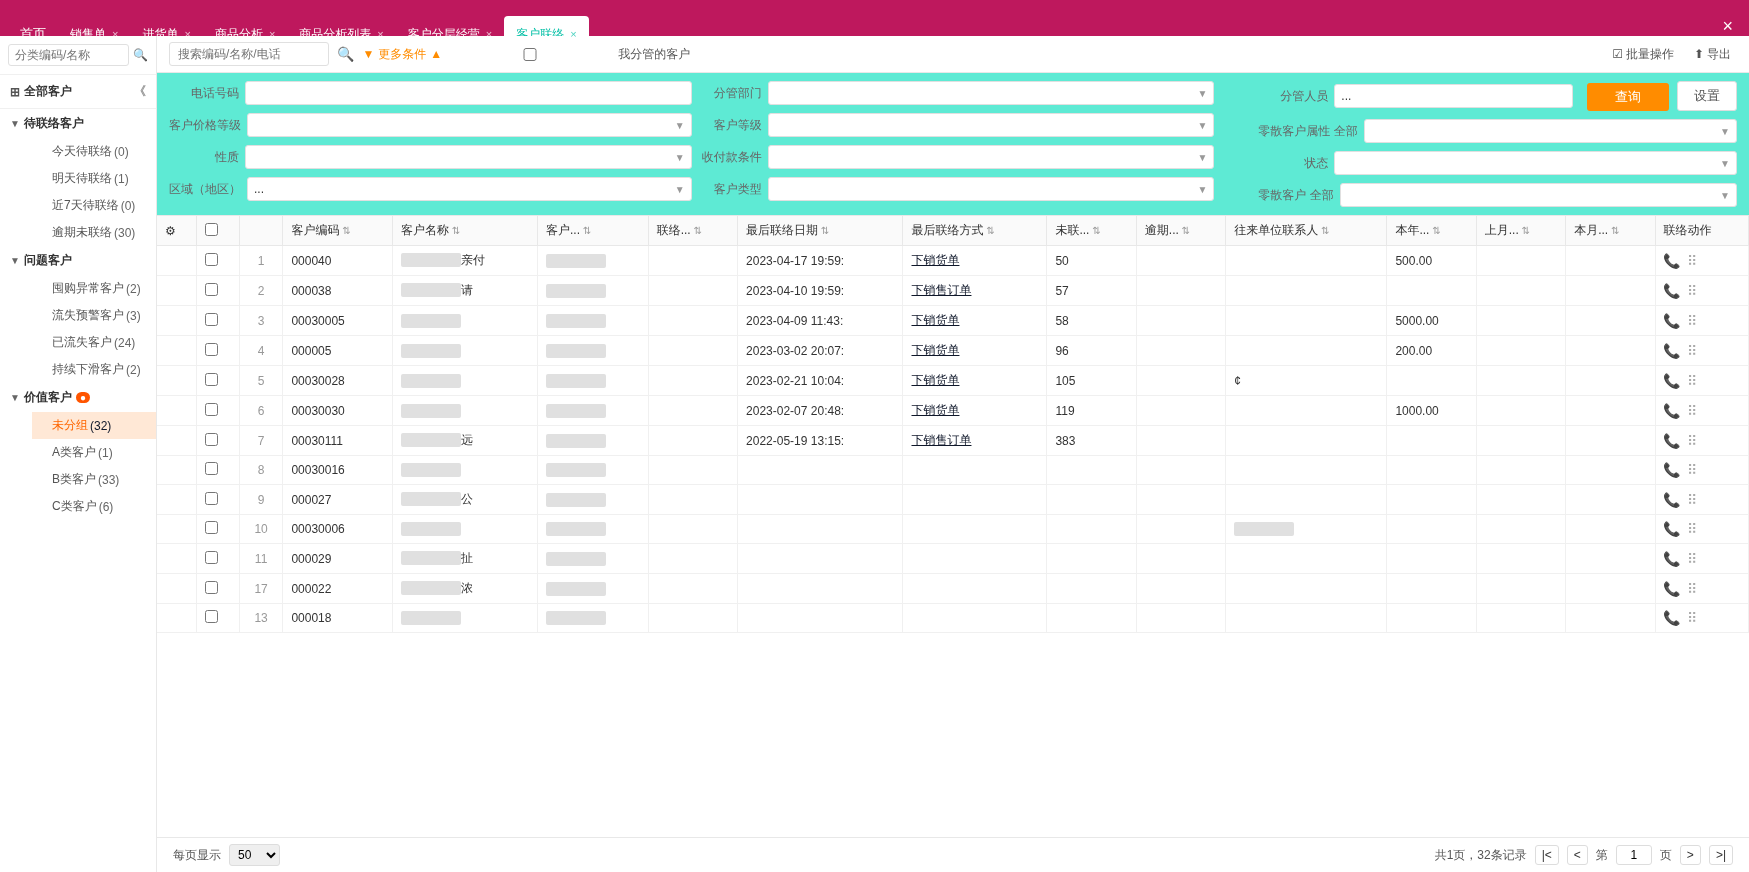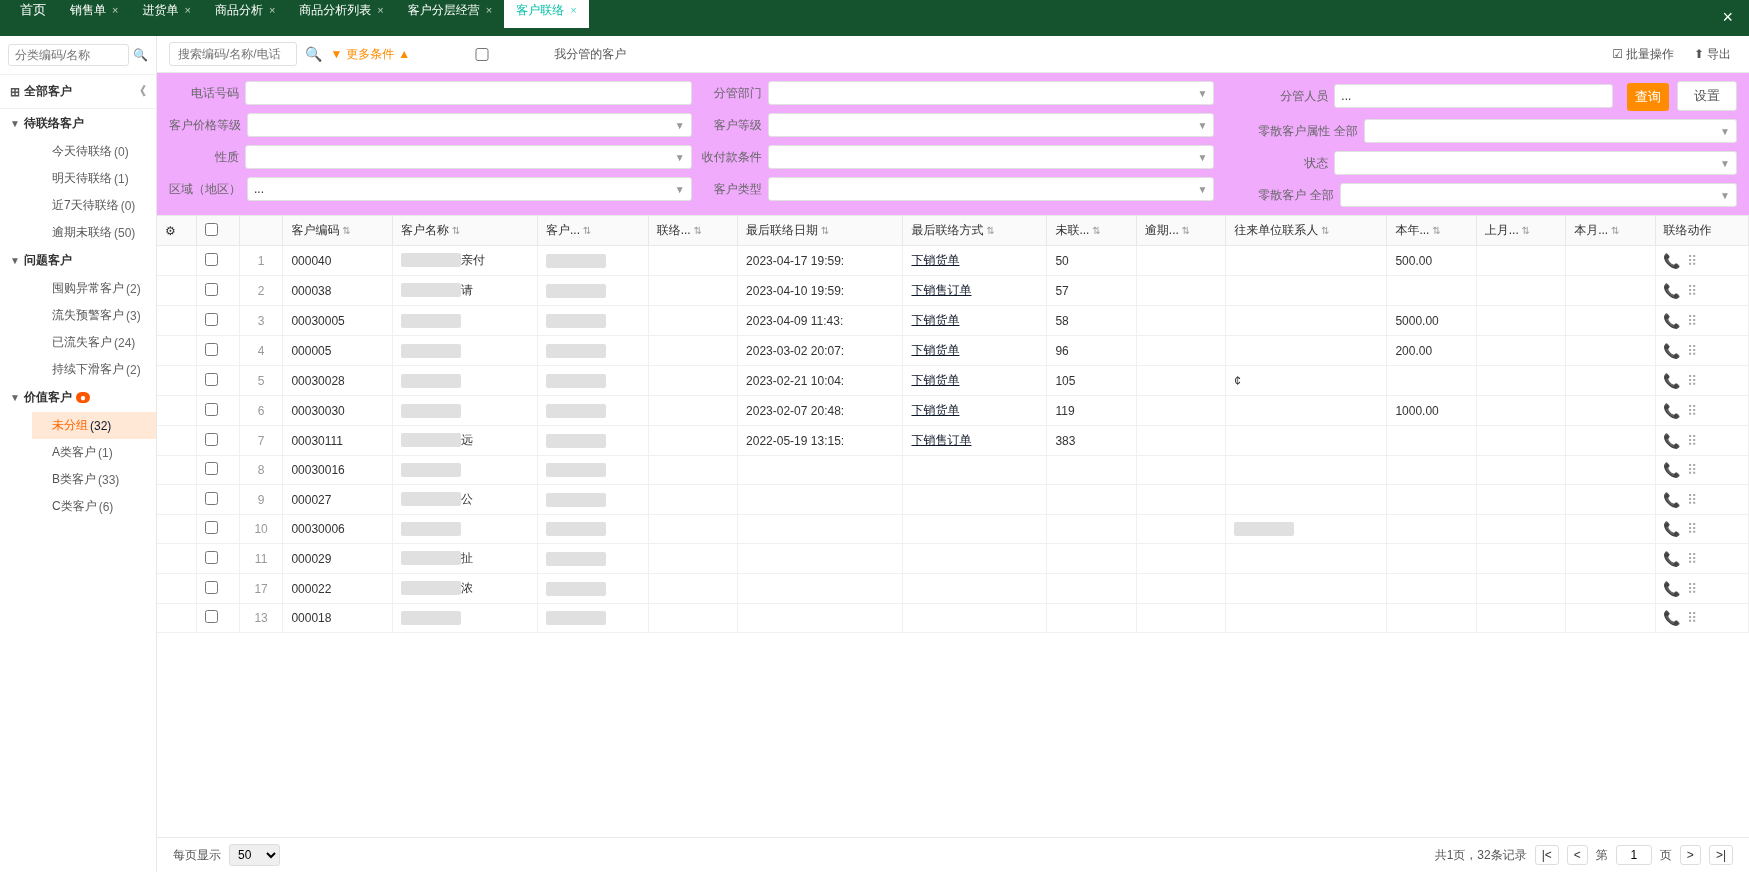--- a/index.html
+++ b/index.html
@@ -8,10 +8,10 @@
     
     .top-nav {
       display: flex;
-      align-items: flex-end;
-      background: #14532d;
+      align-items: flex-start;
+      background: #be185d;
       height: 36px;
-      padding: 8px 8px;
+      padding: 16px 8px;
     }
     .top-nav .nav-item {
       color: #fff;

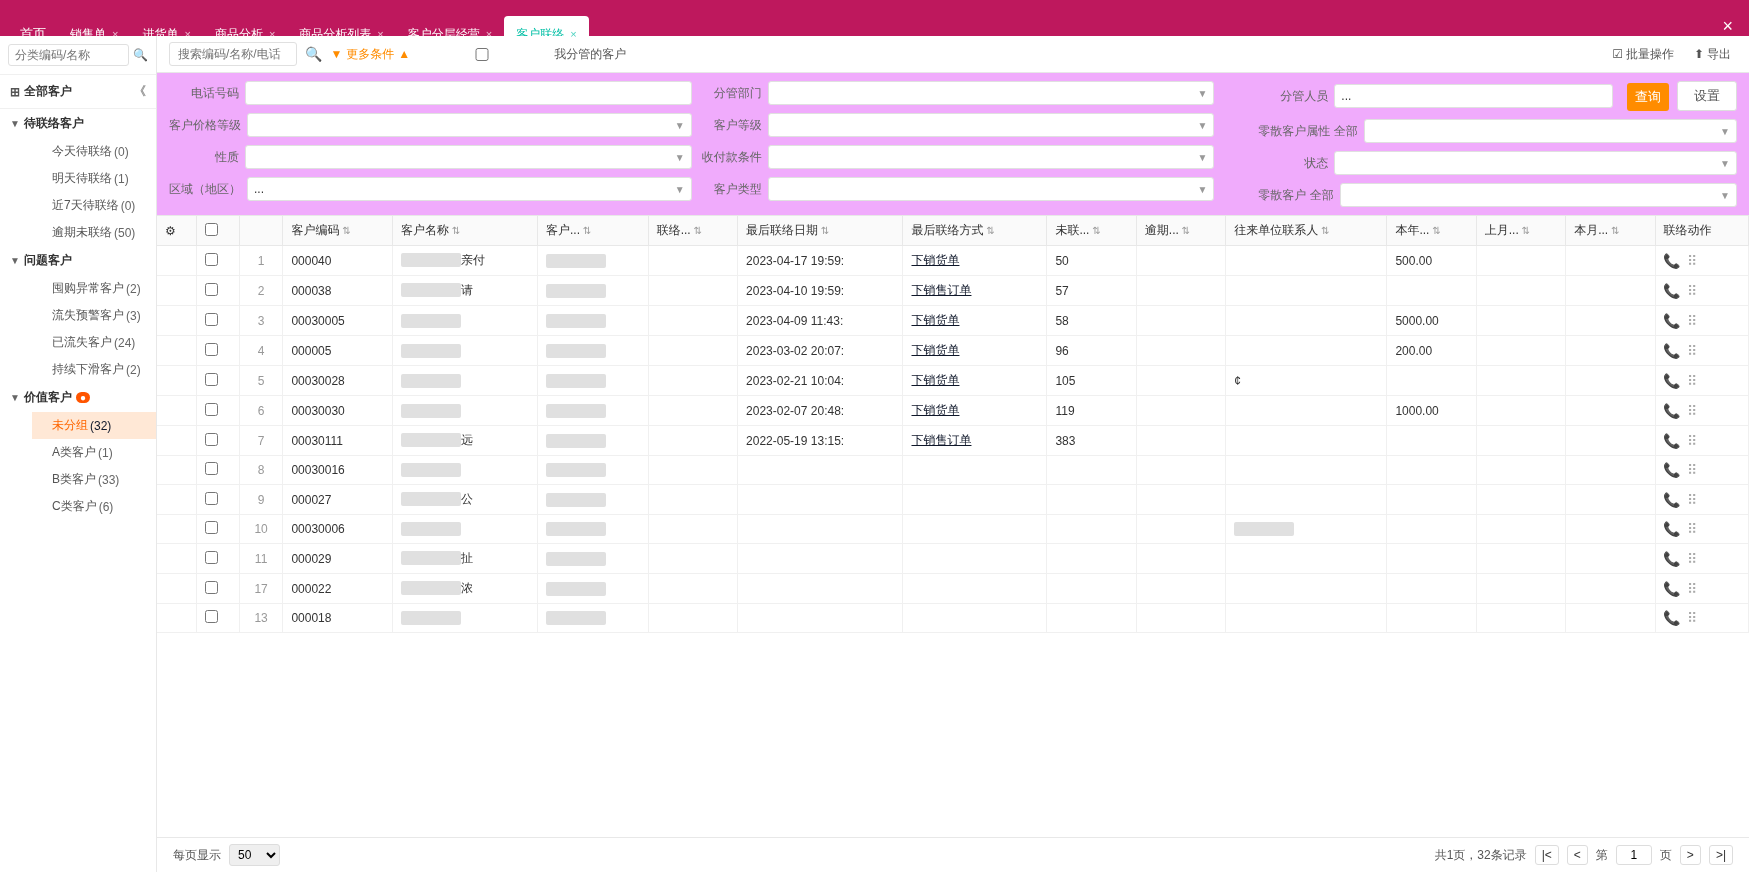--- a/index.html
+++ b/index.html
@@ -132,7 +132,7 @@
       border-radius: 3px;
       padding: 4px 8px;
       font-size: 12px;
-      width: 128px;
+      width: 160px;
       outline: none;
     }
     .filter-btn {

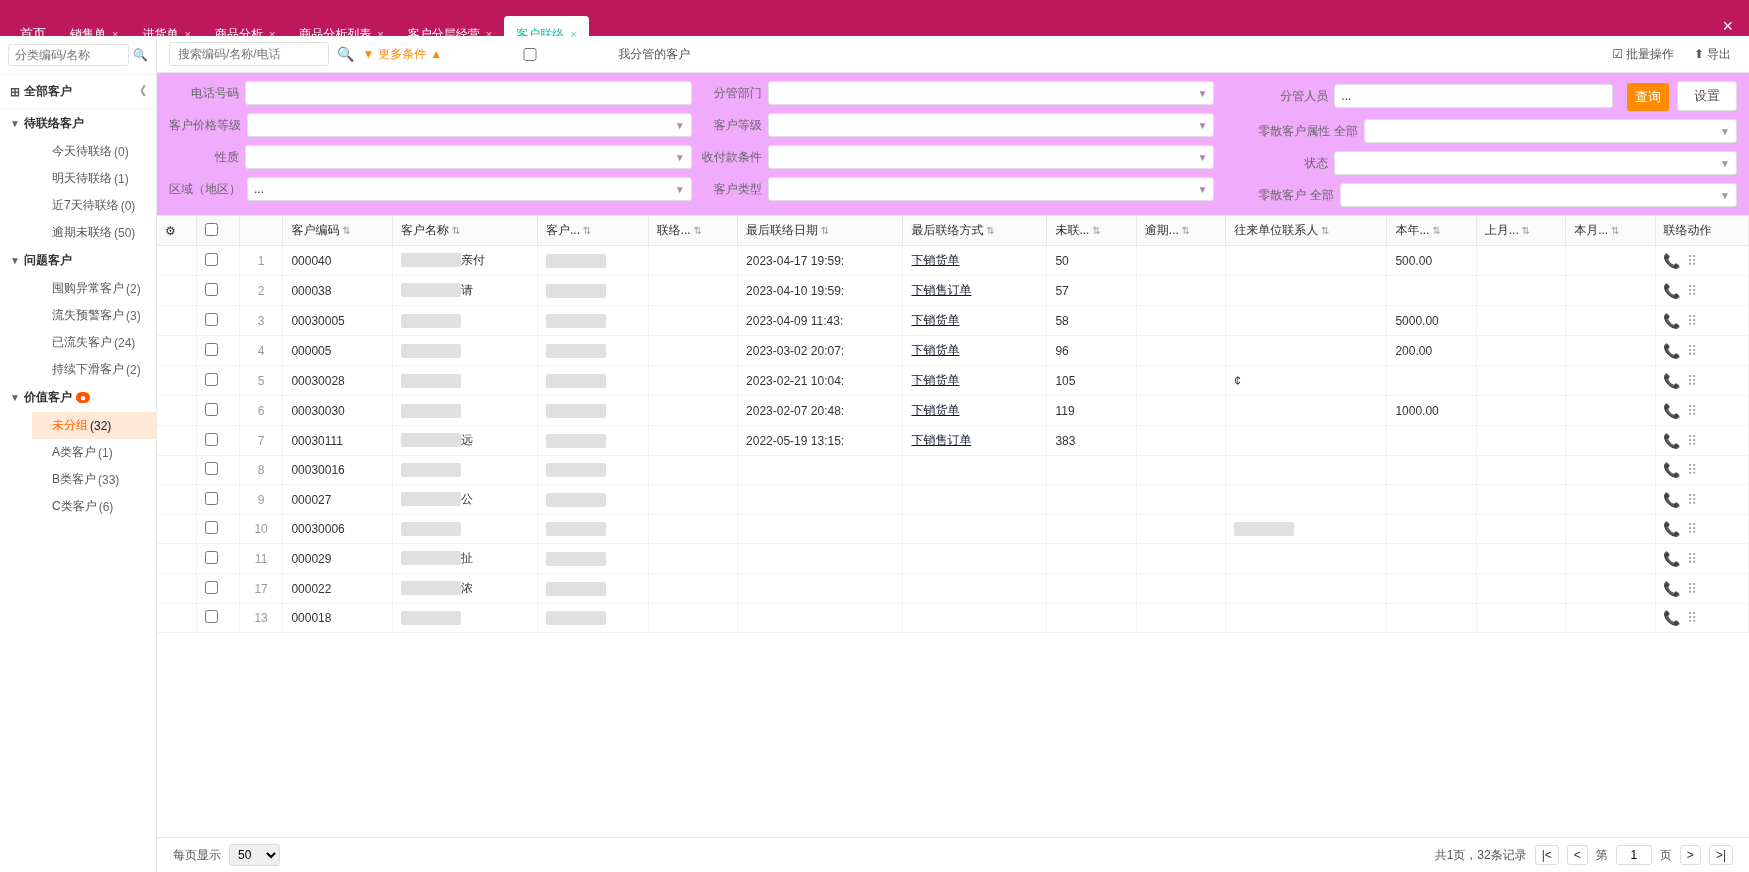--- a/index.html
+++ b/index.html
@@ -164,7 +164,7 @@
 
     
     .filter-panel {
-      background: #f0abfc;
+      background: #5eead4;
       border-bottom: 1px solid #e8e8e8;
       padding: 8px 12px;
       display: grid;

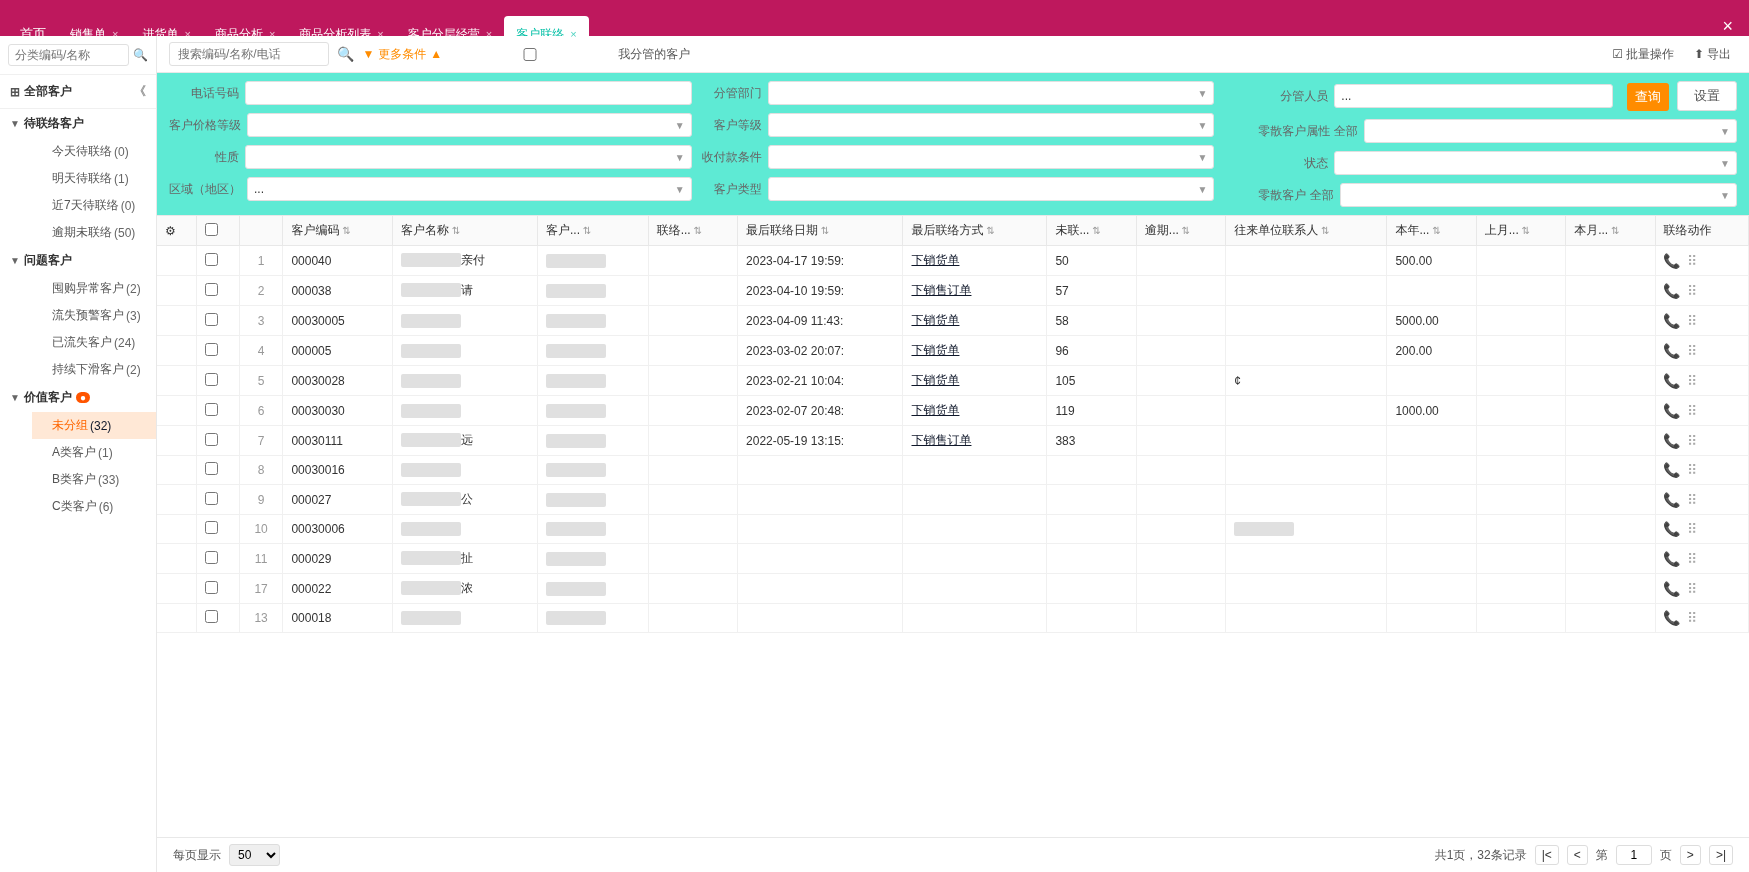--- a/index.html
+++ b/index.html
@@ -212,7 +212,7 @@
       color: #fff;
       border: none;
       border-radius: 3px;
-      padding: 5px 8px;
+      padding: 5px 28px;
       cursor: pointer;
       font-size: 13px;
     }

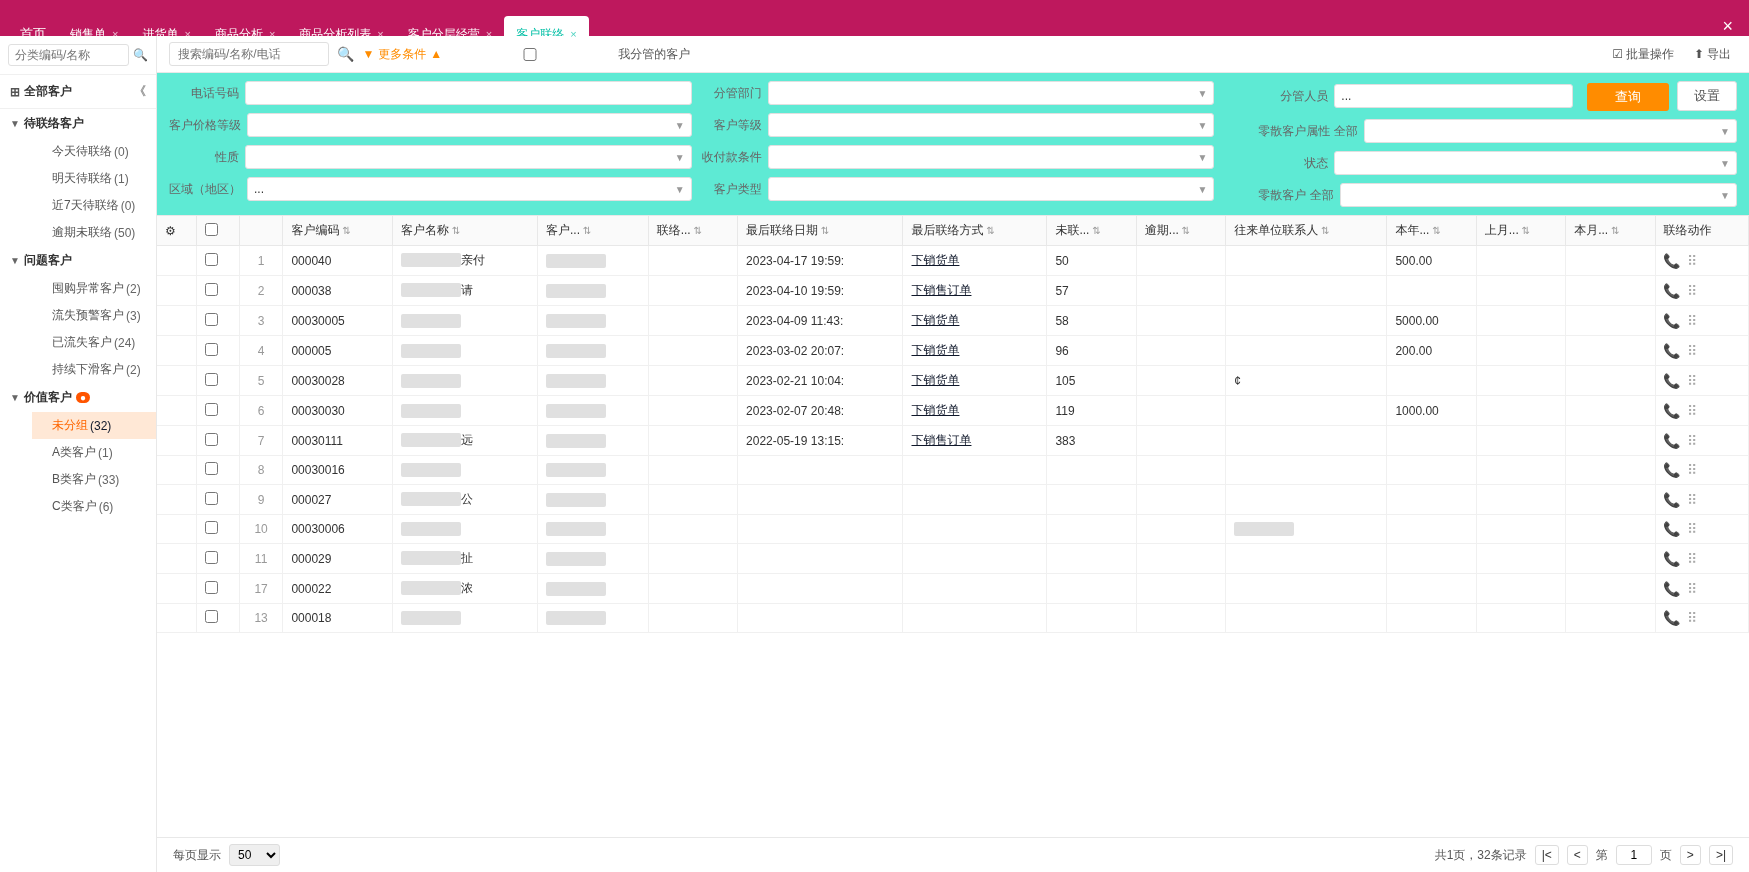--- a/index.html
+++ b/index.html
@@ -385,7 +385,7 @@
     </div>
     <div class="sidebar-item">
       <span>逾期未联络</span>
-      <span class="badge">(50)</span>
+      <span class="badge">(30)</span>
     </div>
 
     <div class="sidebar-section-title">

